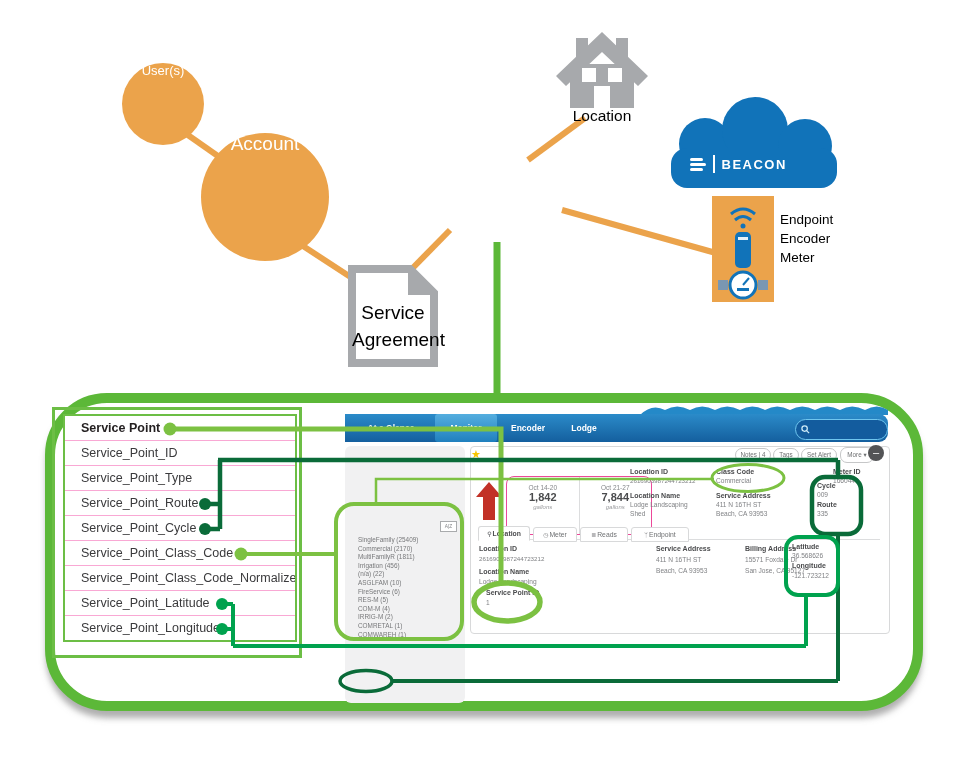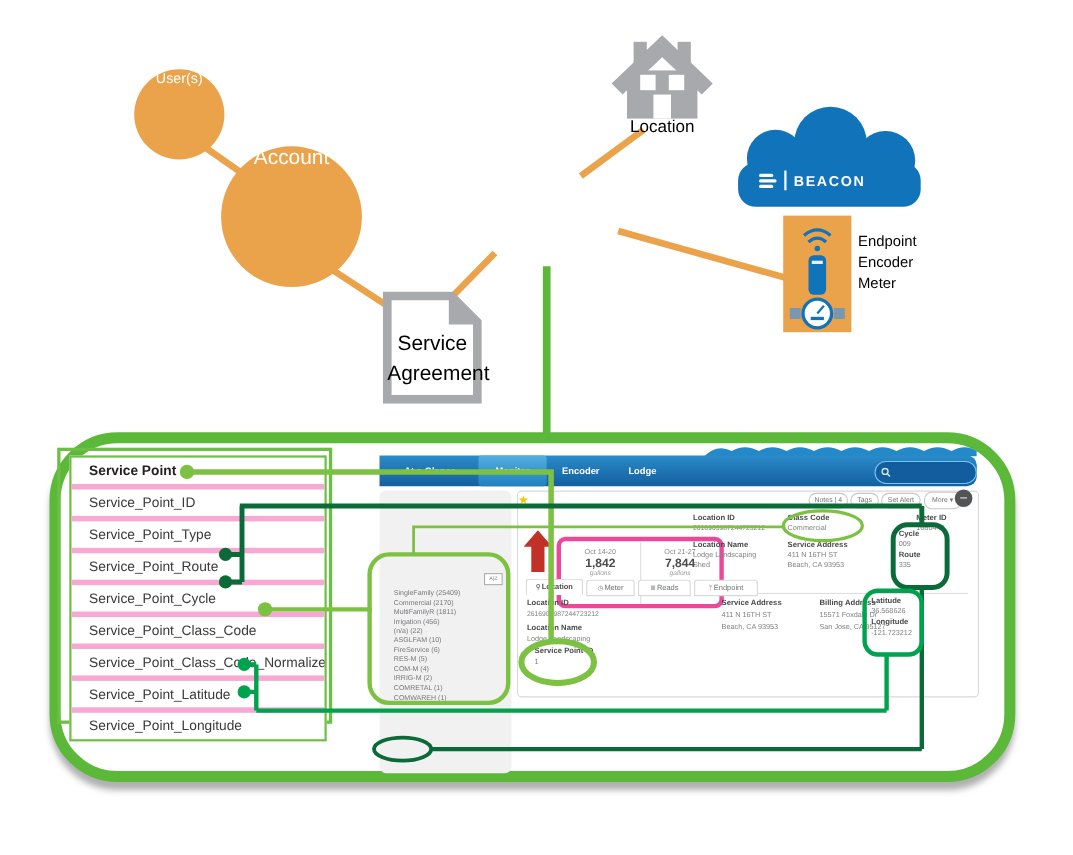--- a/index.html
+++ b/index.html
@@ -18,7 +18,7 @@
   #field-outer{left:52px;top:407px;width:244px;height:245px;border:3px solid #6CBE45;z-index:3;}
   #field-table{left:63px;top:414px;width:230px;background:#fff;border:2px solid #6CBE45;z-index:3;}
   .frow{height:24px;line-height:24px;padding-left:16px;font-size:12.5px;color:#3A3A3C;
-        border-bottom:5px solid #f9a8d4;white-space:nowrap;overflow:hidden;}
+        border-bottom:1px solid #f9a8d4;white-space:nowrap;overflow:hidden;}
   .frow:last-child{border-bottom:none;}
   .frow.bold{font-weight:bold;color:#231F20;}
   

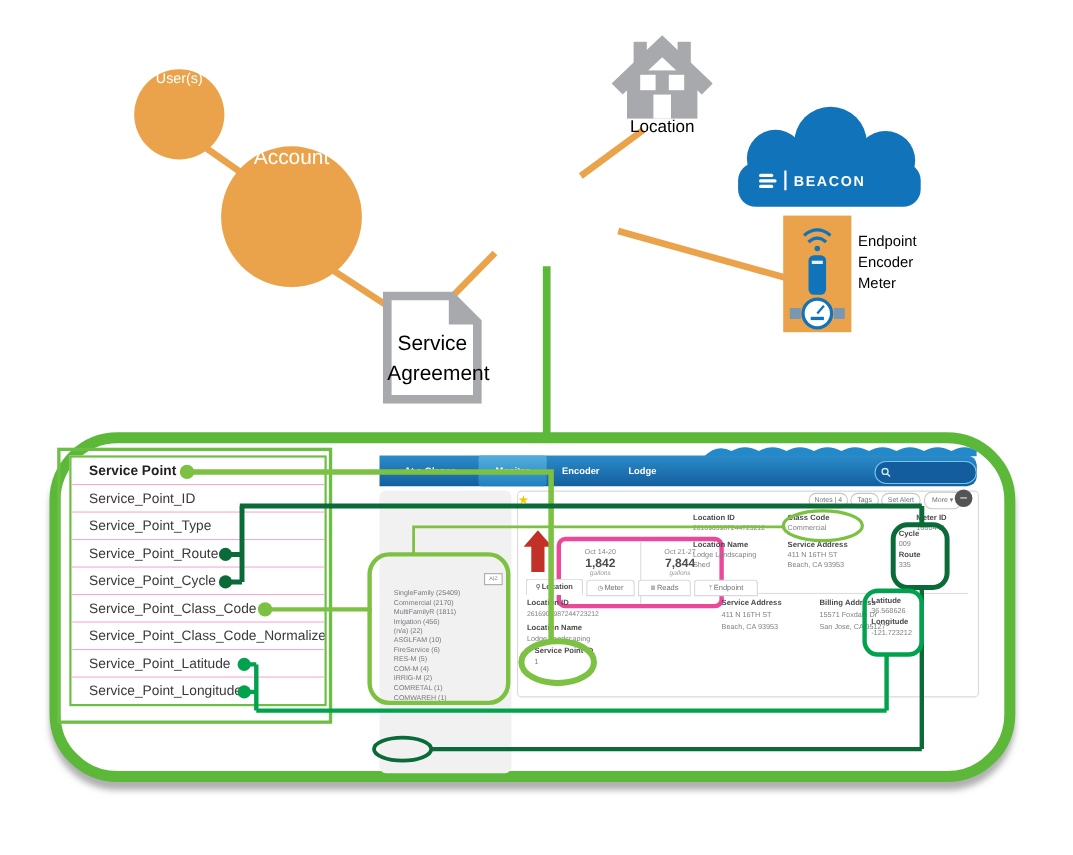--- a/index.html
+++ b/index.html
@@ -46,7 +46,7 @@
     color:#fff;font-size:11px;line-height:15px;text-align:center;z-index:4;}
   .lbl{position:absolute;font-size:7px;font-weight:bold;color:#4A4B4D;white-space:nowrap;z-index:4;}
   .val{position:absolute;font-size:6.6px;color:#808285;white-space:nowrap;z-index:4;}
-  #usage-box{left:506px;top:488px;width:144px;height:57px;border:4px solid #ec4899;border-radius:8px;
+  #usage-box{left:506px;top:476px;width:144px;height:57px;border:1px solid #ec4899;border-radius:8px;
     display:flex;z-index:4;background:#fff;}
   .ucell{flex:1;text-align:center;padding-top:7px;}
   .ucell+.ucell{border-left:1px solid #DCDDDE;}

